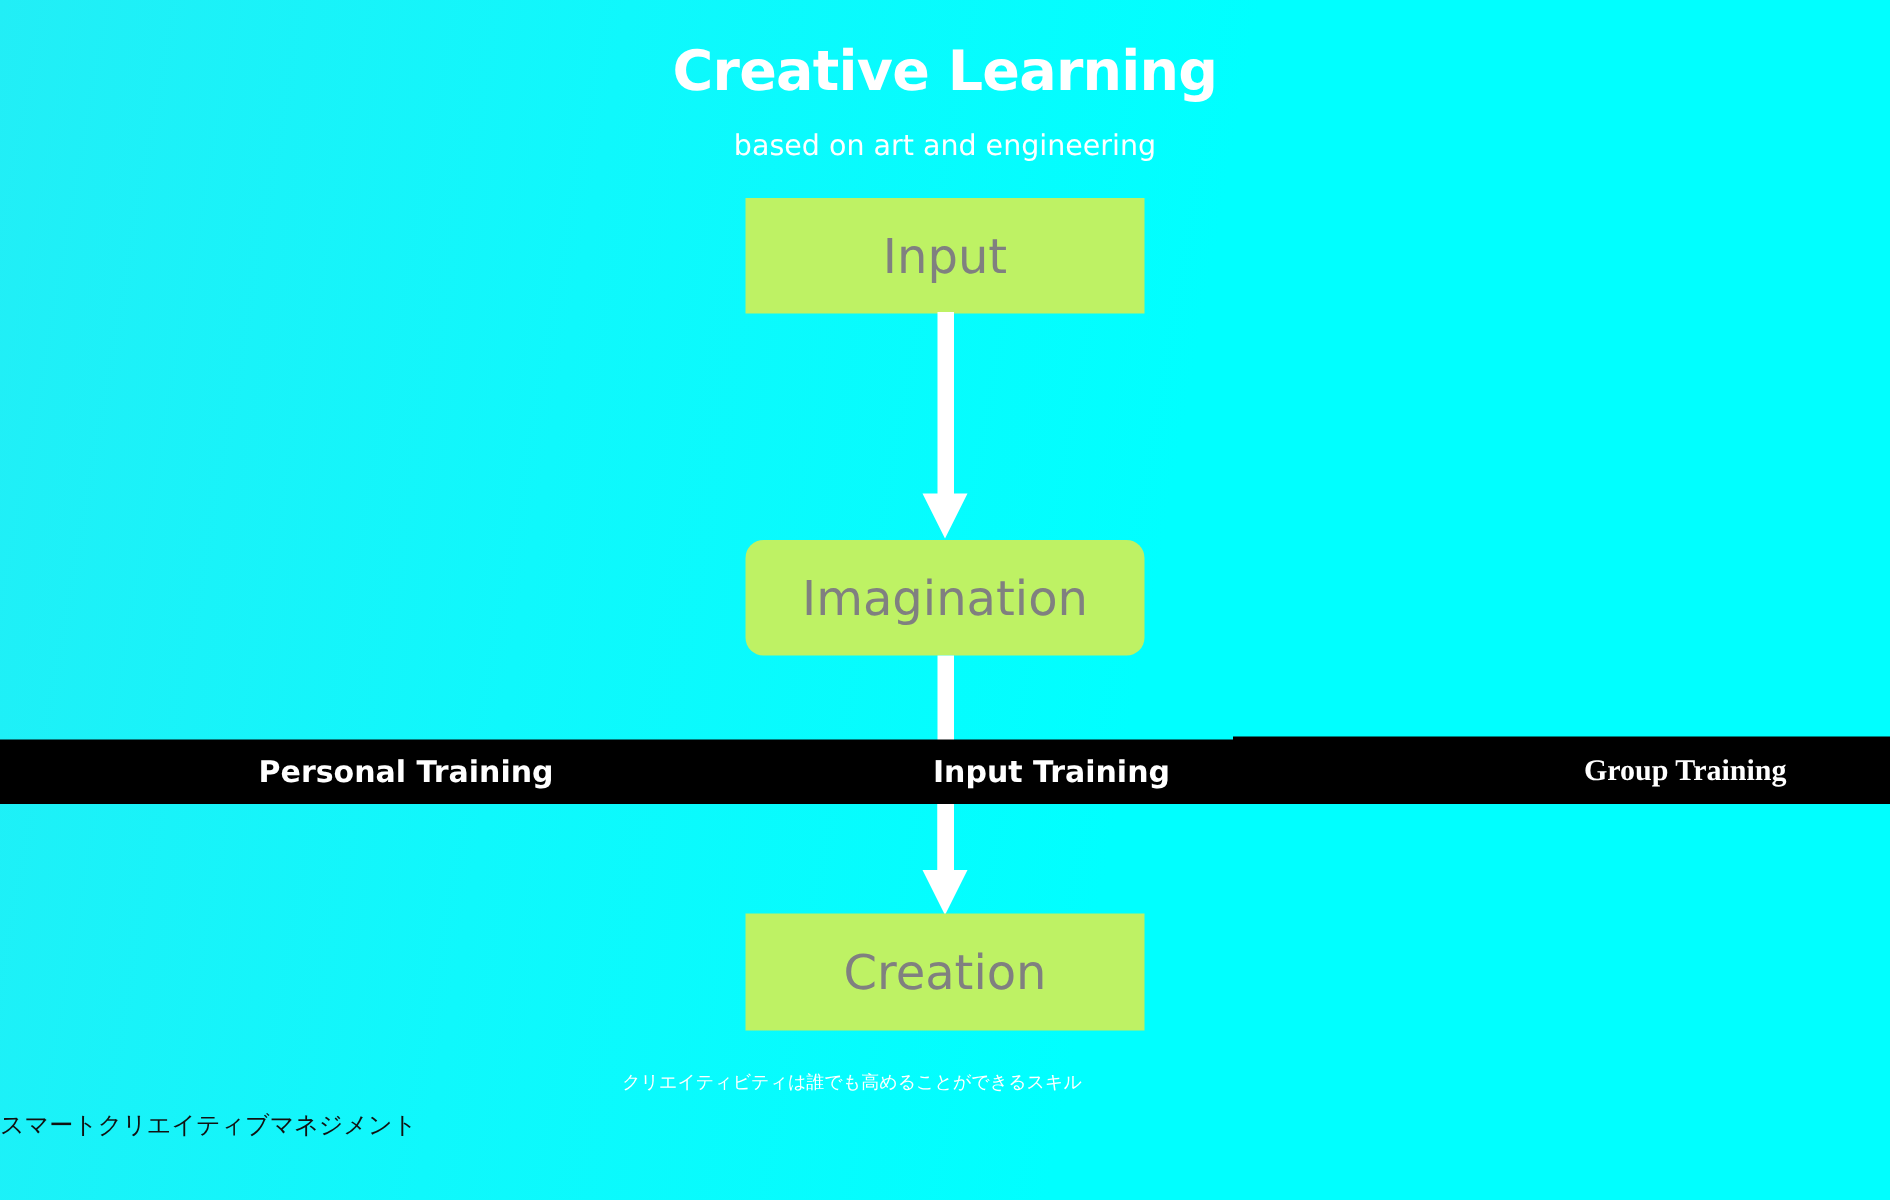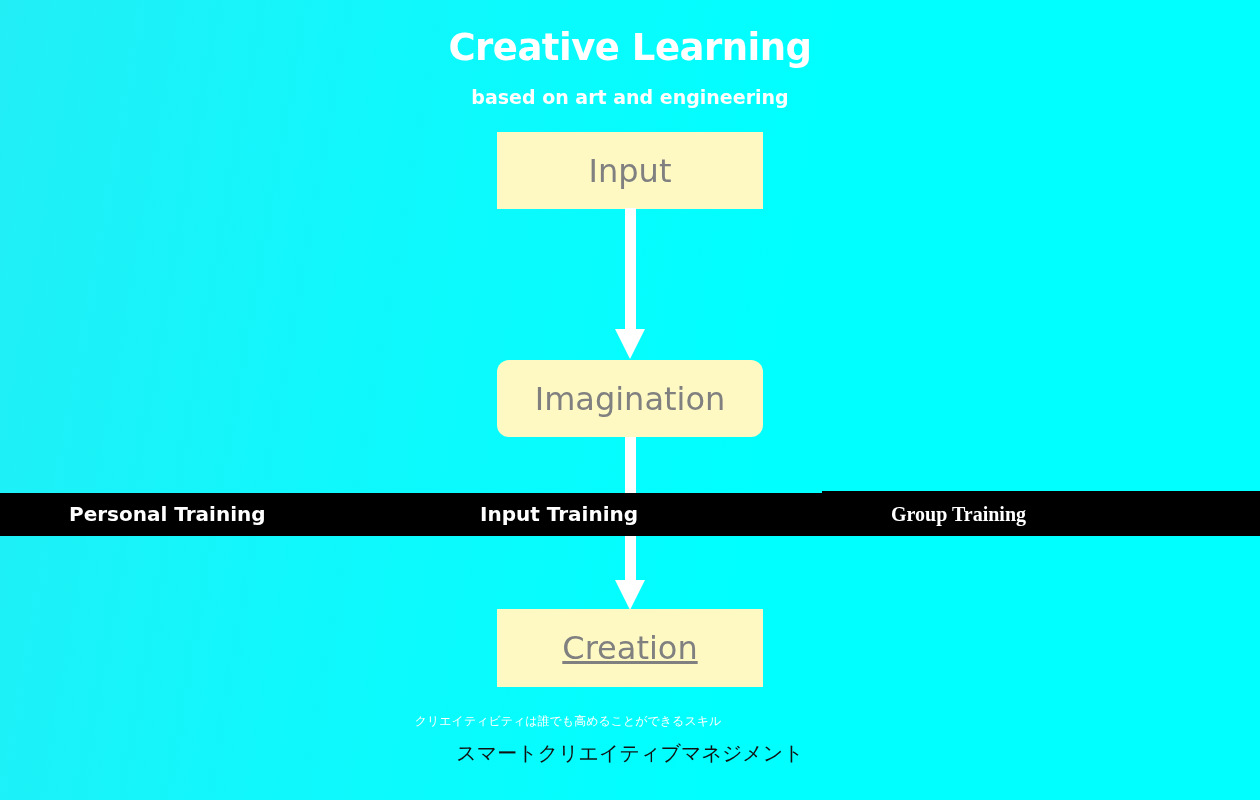--- a/index.html
+++ b/index.html
@@ -14,7 +14,7 @@
   }
   .subtitle {
     position: absolute; left: 0; width: 1260px; top: 86px; text-align: center;
-    color: #ffffff; font-weight: bold; font-size: 19px;
+    color: #ffffff; font-weight: normal; font-size: 19px;
   }
   .box {
     position: absolute; left: 497px; width: 266px; height: 77px;

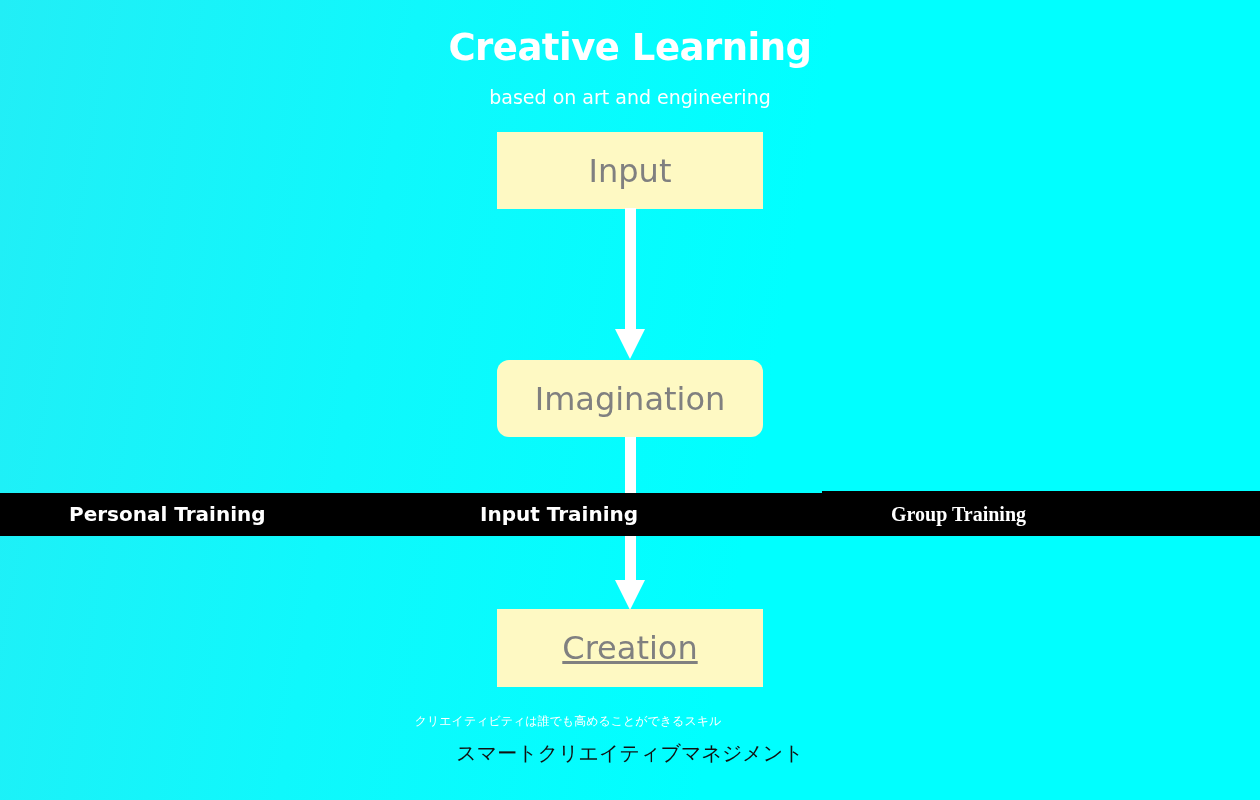--- a/index.html
+++ b/index.html
@@ -18,7 +18,7 @@
   }
   .box {
     position: absolute; left: 497px; width: 266px; height: 77px;
-    background: #fef9c3; color: #808080; font-size: 32px;
+    background: #bef264; color: #808080; font-size: 32px;
     display: flex; align-items: center; justify-content: center;
   }
   .shaft { position: absolute; left: 625px; width: 11px; background: #ffffff; }

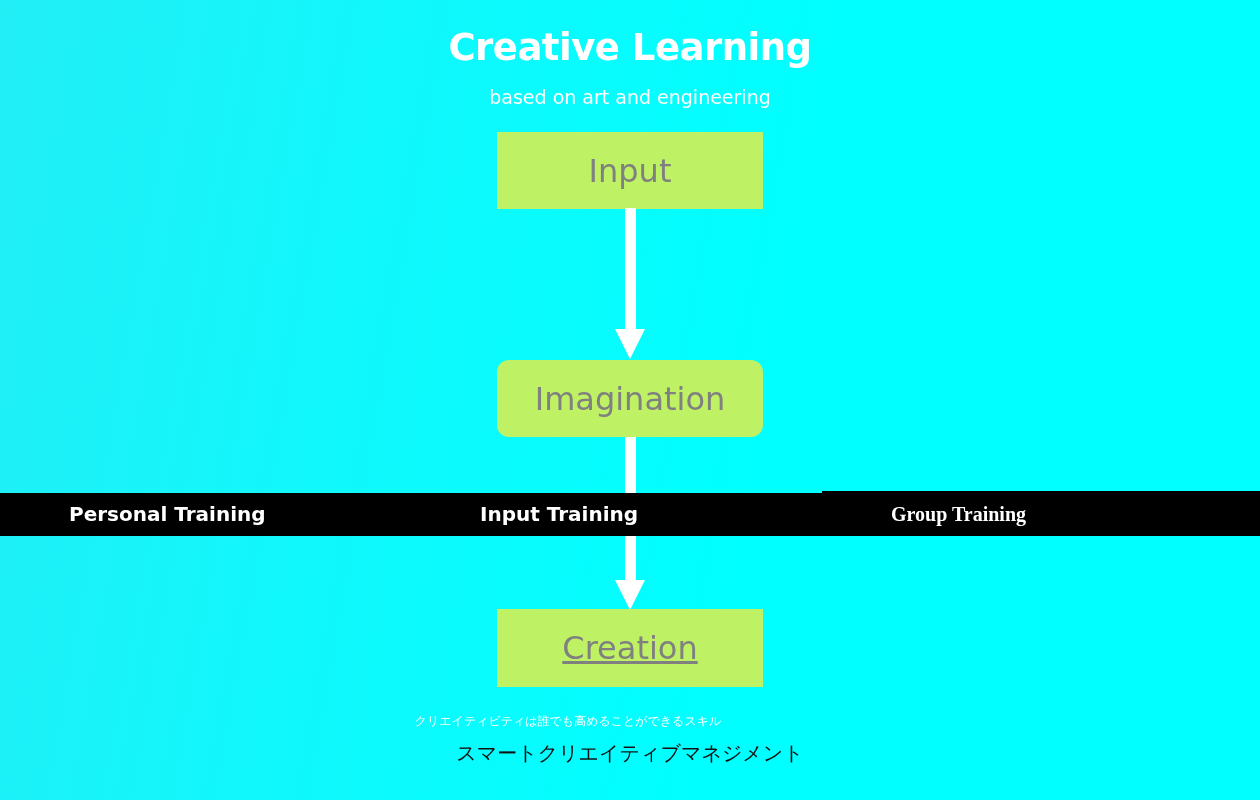--- a/index.html
+++ b/index.html
@@ -33,7 +33,7 @@
   .bar-right { position: absolute; left: 822px; top: 491px; width: 438px; height: 3px; background: #000; }
   .bar-label {
     position: absolute; top: 493px; height: 43px; line-height: 43px;
-    color: #ffffff; font-weight: bold; font-size: 20px; text-align: left; width: 300px;
+    color: #ffffff; font-weight: bold; font-size: 20px; text-align: right; width: 300px;
   }
   .jp-small {
     position: absolute; left: 0; width: 1136px; top: 713px; text-align: center;

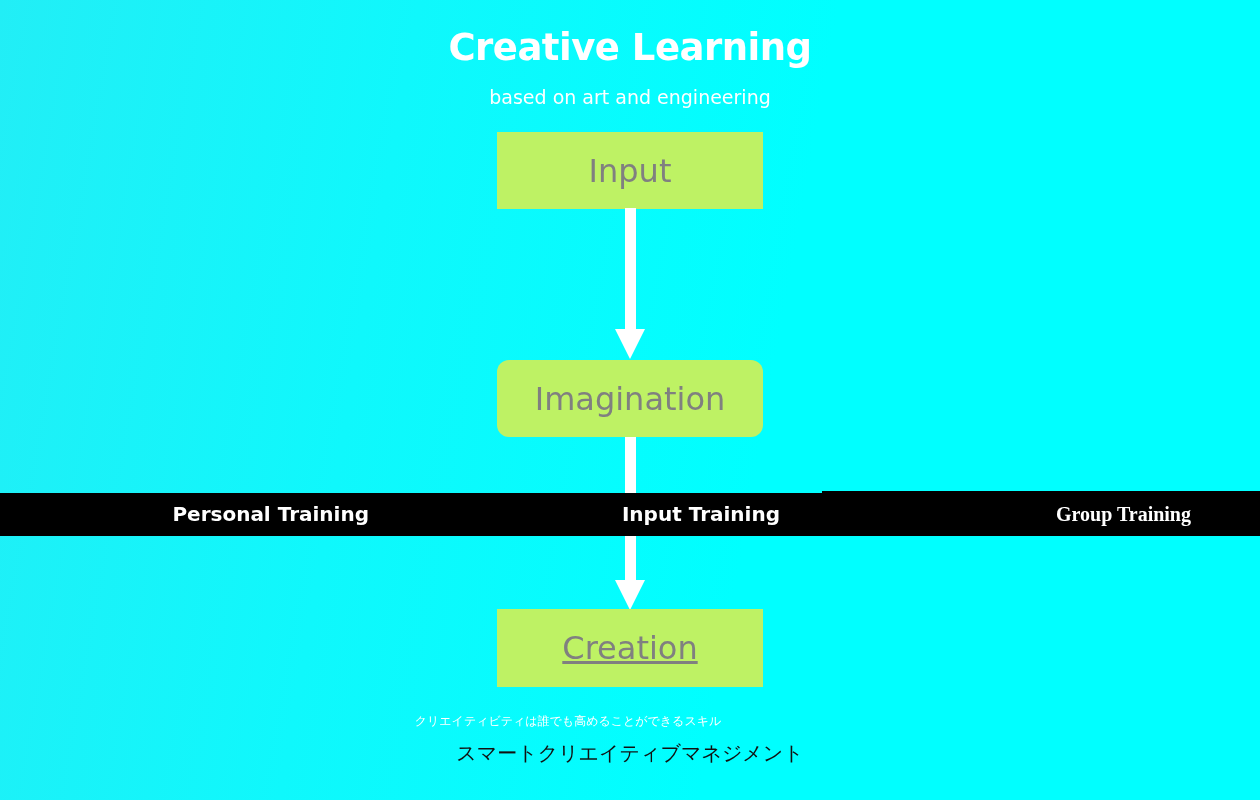--- a/index.html
+++ b/index.html
@@ -70,7 +70,7 @@
 <div class="shaft" style="top:536px;height:46px;"></div>
 <div class="head" style="top:580px;"></div>
 
-<div class="box" style="top:609px;height:78px;text-decoration:underline;">
+<div class="box" style="top:609px;height:78px;">
   <span>Creation</span>
 </div>
 

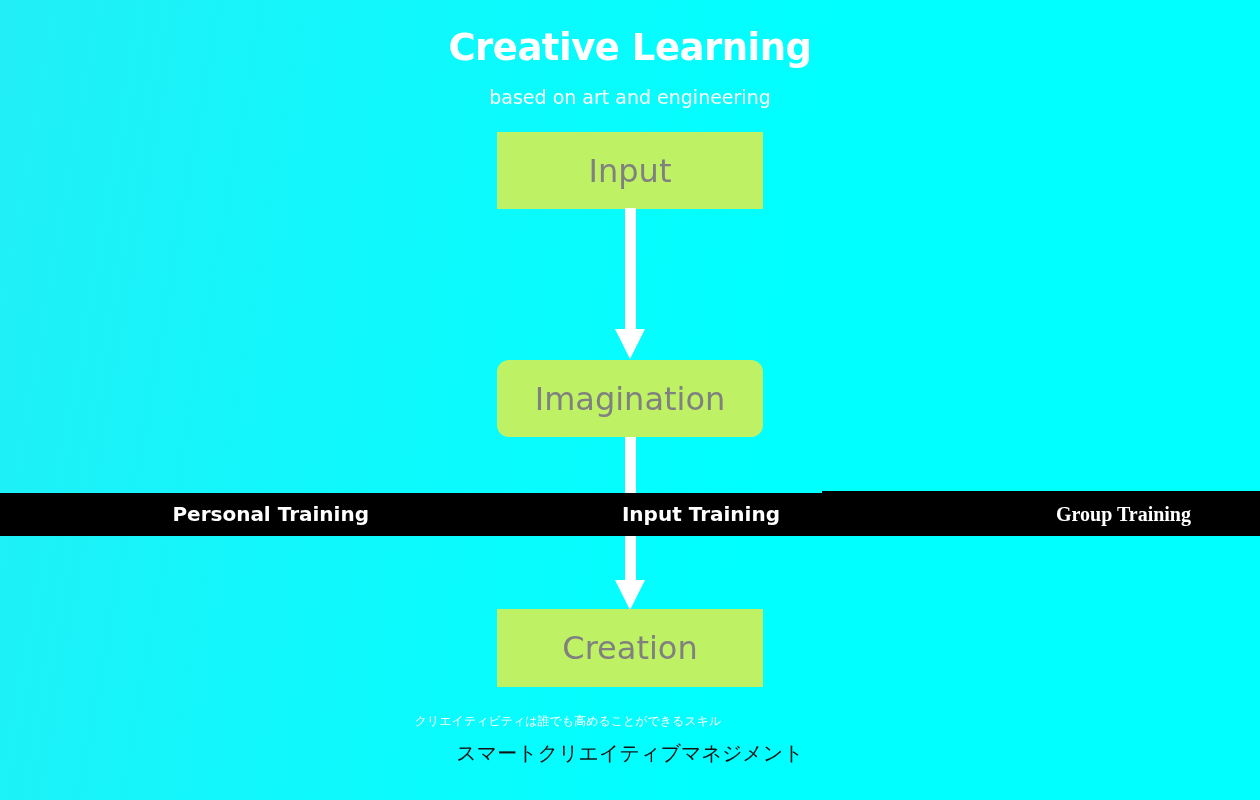--- a/index.html
+++ b/index.html
@@ -40,8 +40,8 @@
     color: #ffffff; font-size: 12px;
   }
   .jp-large {
-    position: absolute; left: 0; width: 1260px; top: 740px; text-align: center;
-    color: #111111; font-size: 20px;
+    position: absolute; left: 0; width: 1260px; top: 740px; text-align: left;
+    color: #111111; font-size: 16px;
   }
 </style>
 </head>

